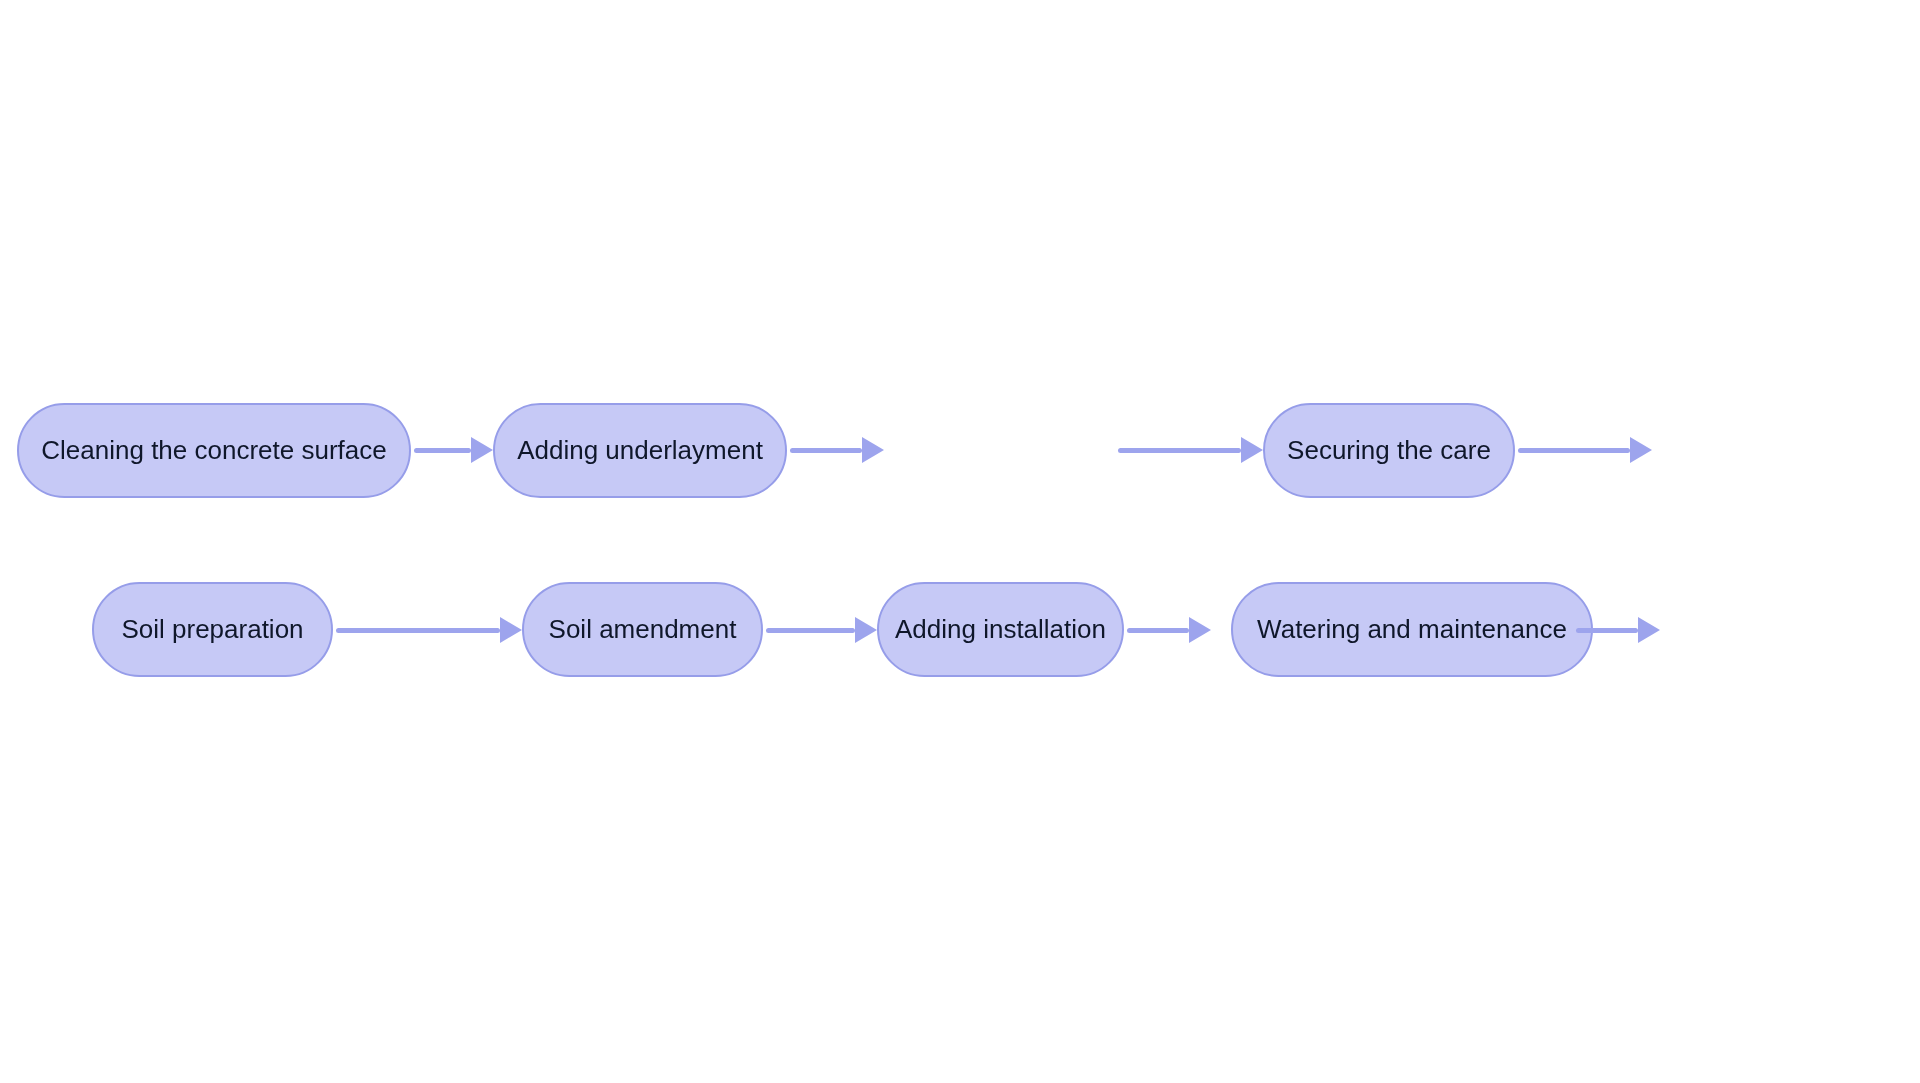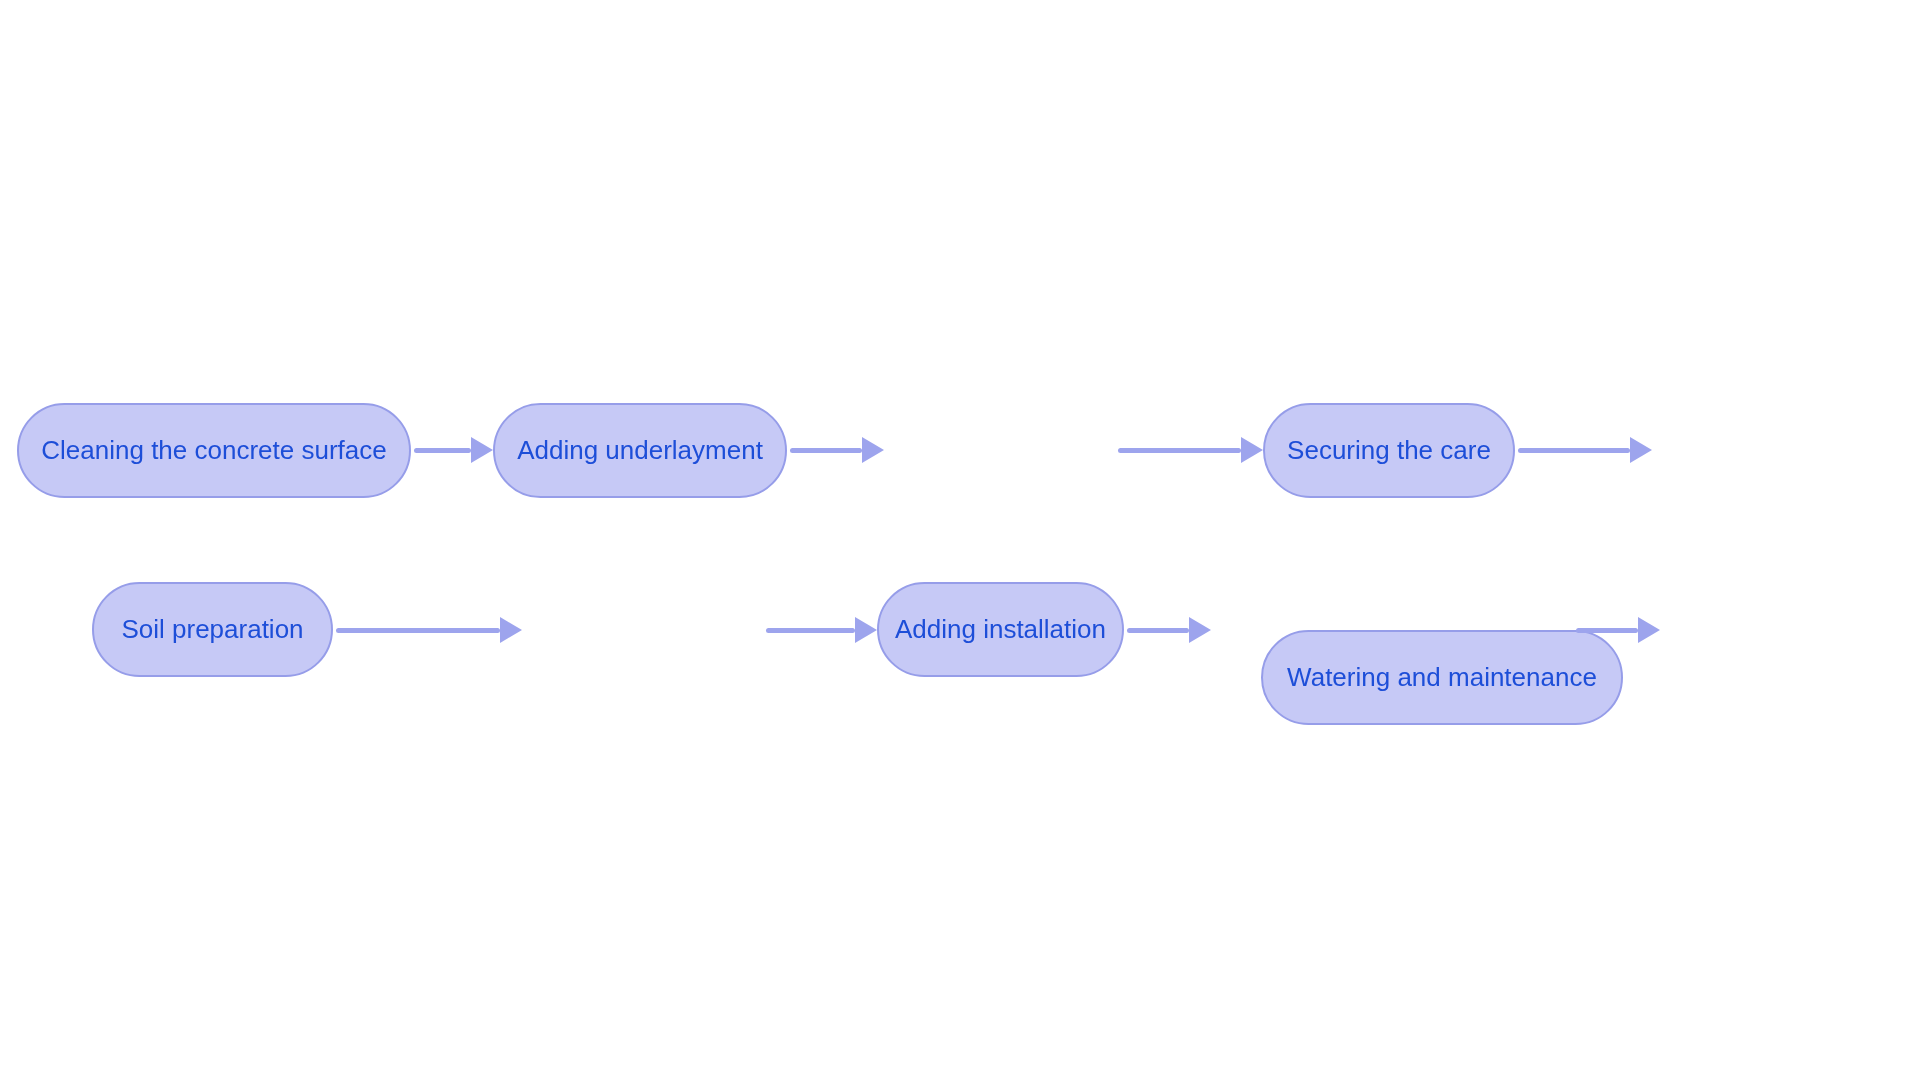--- a/index.html
+++ b/index.html
@@ -25,7 +25,7 @@
     display: flex;
     align-items: center;
     justify-content: center;
-    color: #1d4ed8;
+    color: #0f172a;
     font-size: 26px;
     white-space: nowrap;
   }

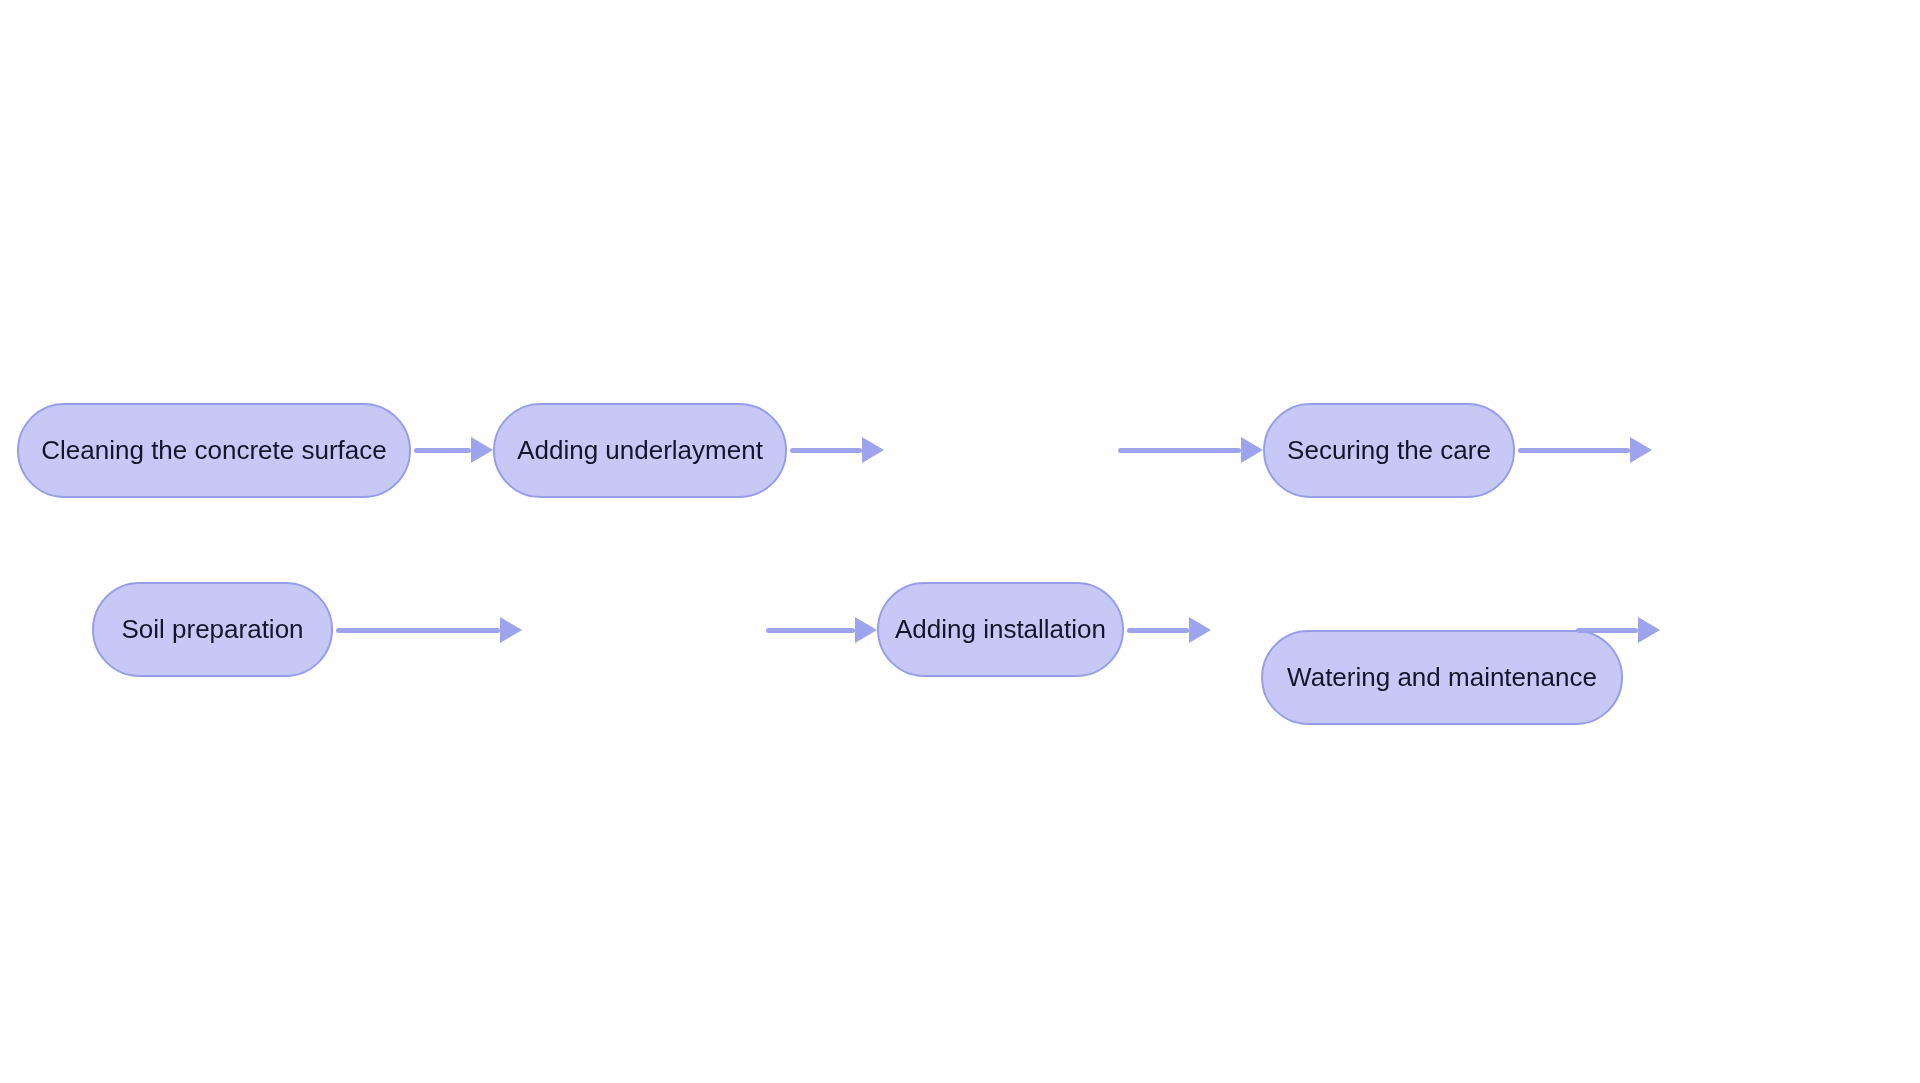--- a/index.html
+++ b/index.html
@@ -102,6 +102,7 @@
     </div>
 
   <div class="node n-r2-1">Soil preparation</div>
+  <div class="node n-r2-2">Soil amendment</div>
   <div class="node n-r2-3">Adding installation</div>
   <div class="node n-r2-4">Watering and maintenance</div>
 

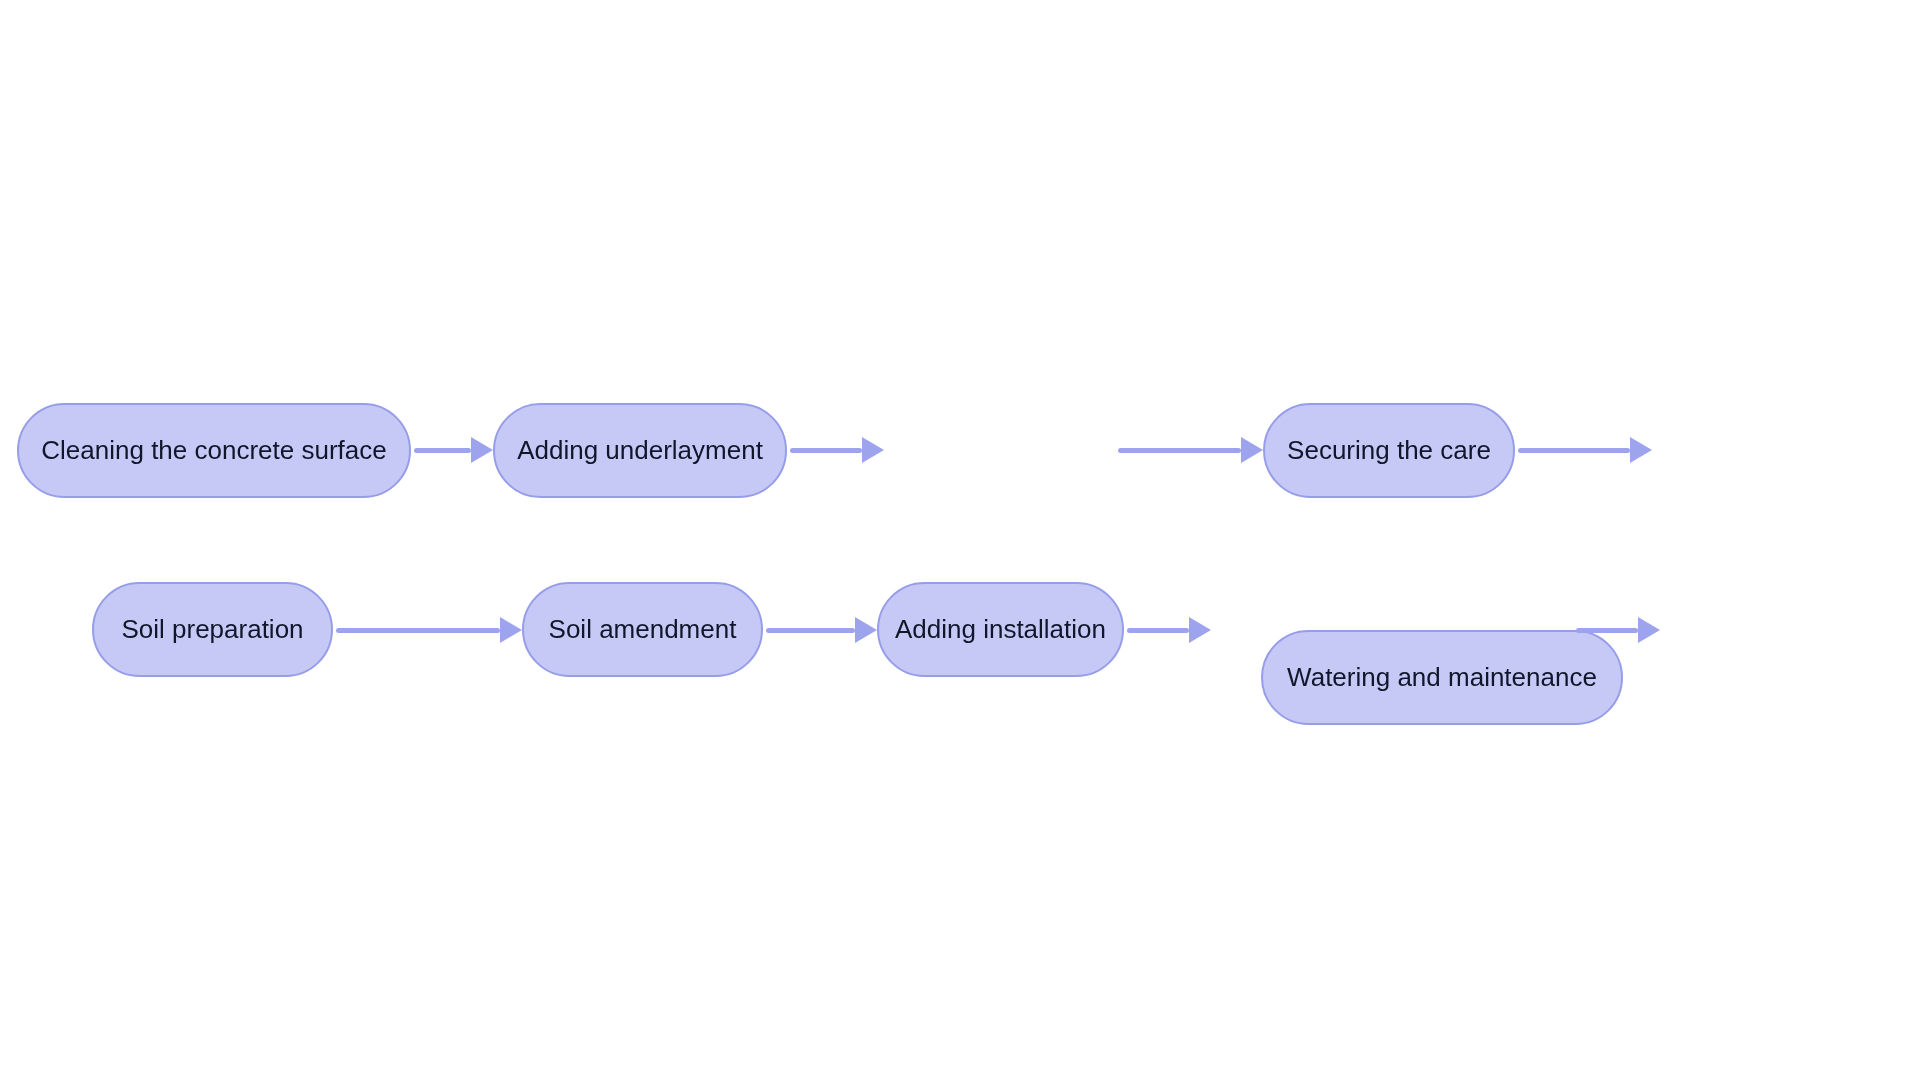--- a/index.html
+++ b/index.html
@@ -60,7 +60,7 @@
   .n-r2-1 { left: 92px;   top: 582px; width: 241px; }
   .n-r2-2 { left: 522px;  top: 582px; width: 241px; }
   .n-r2-3 { left: 877px;  top: 582px; width: 247px; }
-  .n-r2-4 { left: 1261px; top: 582px; width: 362px; margin-top: 48px; }
+  .n-r2-4 { left: 1231px; top: 582px; width: 362px; }
   .n-r2-5 { left: 1660px; top: 582px; width: 237px; }
 
   

